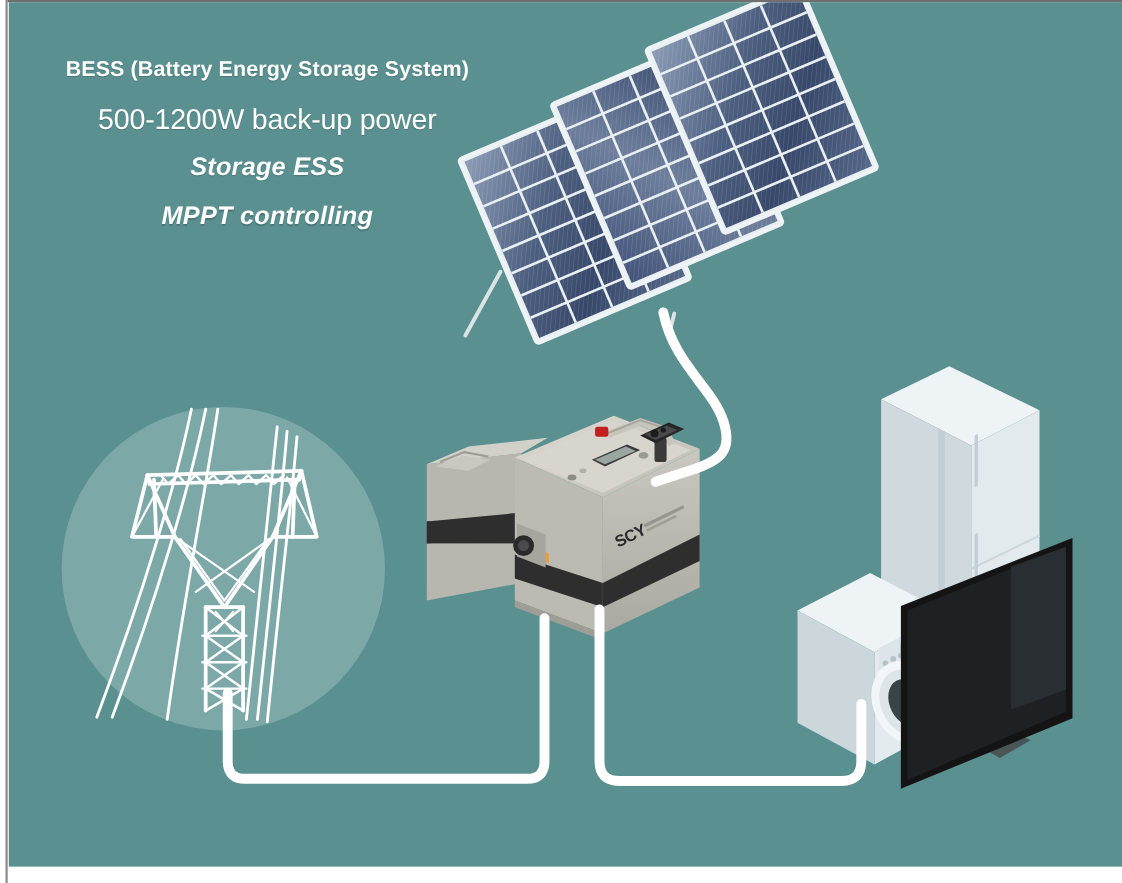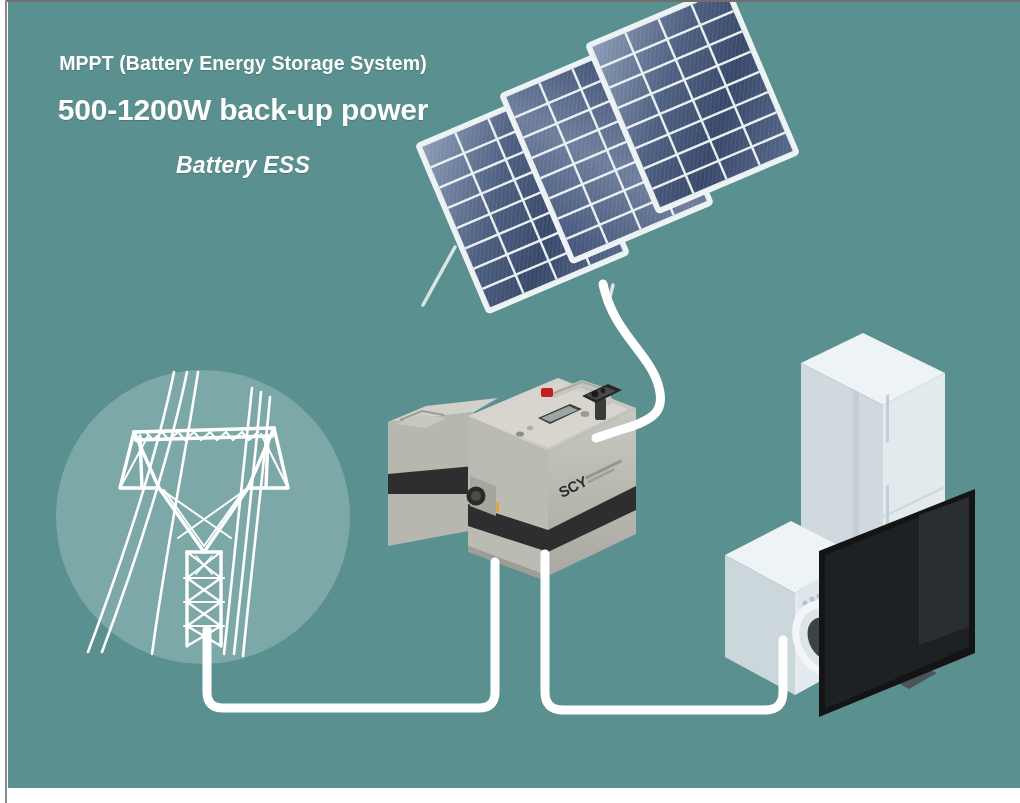--- a/index.html
+++ b/index.html
@@ -79,7 +79,7 @@
   <div class="canvas">
 
     <div class="textblock">
-      <span class="t-line t-head">MPPT (Battery Energy Storage System)</span>
+      <span class="t-line t-head">BESS (Battery Energy Storage System)</span>
       <span class="t-line t-big">500-1200W back-up power</span>
       <span class="t-line t-it">Battery ESS</span>
     </div>

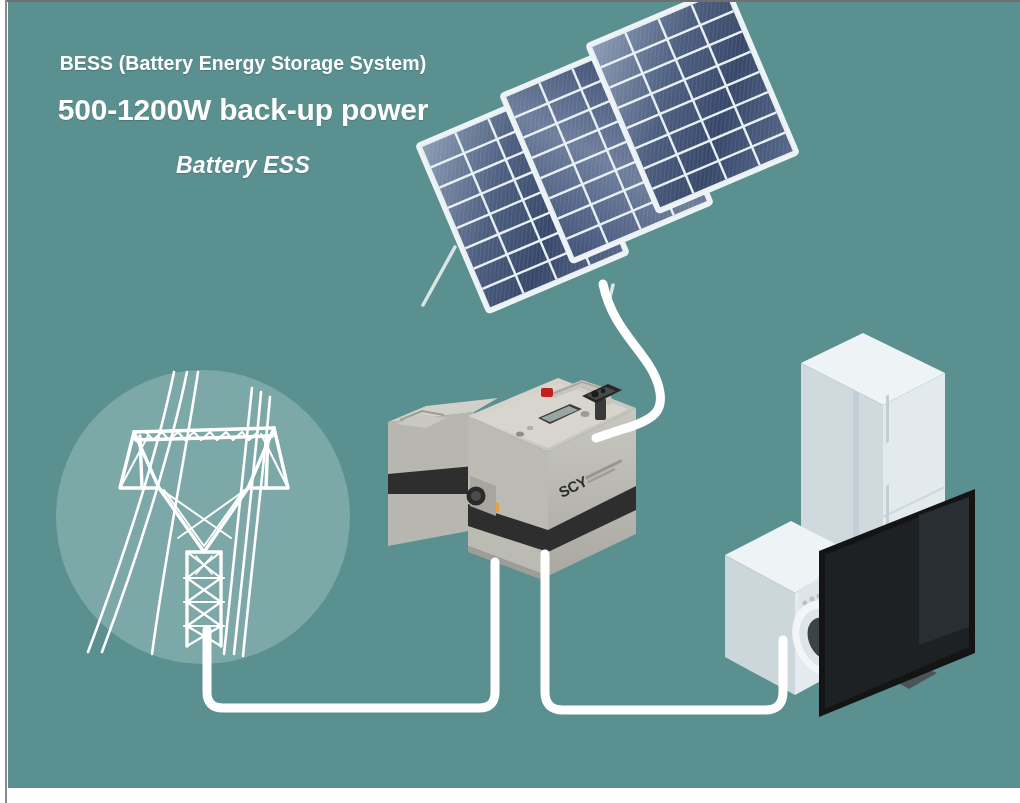--- a/index.html
+++ b/index.html
@@ -44,8 +44,8 @@
     margin-bottom:18px;
   }
   .t-big{
-    font-size:30px;font-weight:700;letter-spacing:-.2px;
-    margin-bottom:25px;
+    font-size:26px;font-weight:400;letter-spacing:-.2px;
+    margin-bottom:14px;
   }
   .t-it{
     font-size:23px;font-weight:700;font-style:italic;

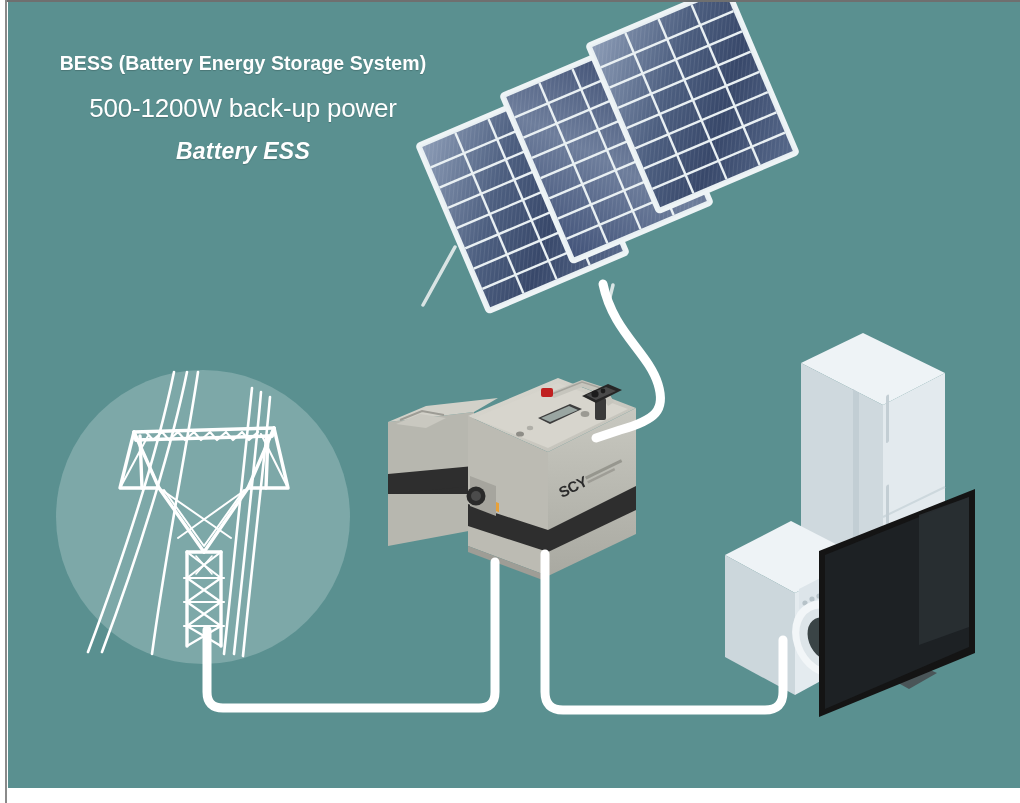--- a/index.html
+++ b/index.html
@@ -81,7 +81,7 @@
     <div class="textblock">
       <span class="t-line t-head">BESS (Battery Energy Storage System)</span>
       <span class="t-line t-big">500-1200W back-up power</span>
-      <span class="t-line t-it">Battery ESS</span>
+      <span class="t-line t-it">Storage ESS</span>
     </div>
 
     <div class="tower-wrap">

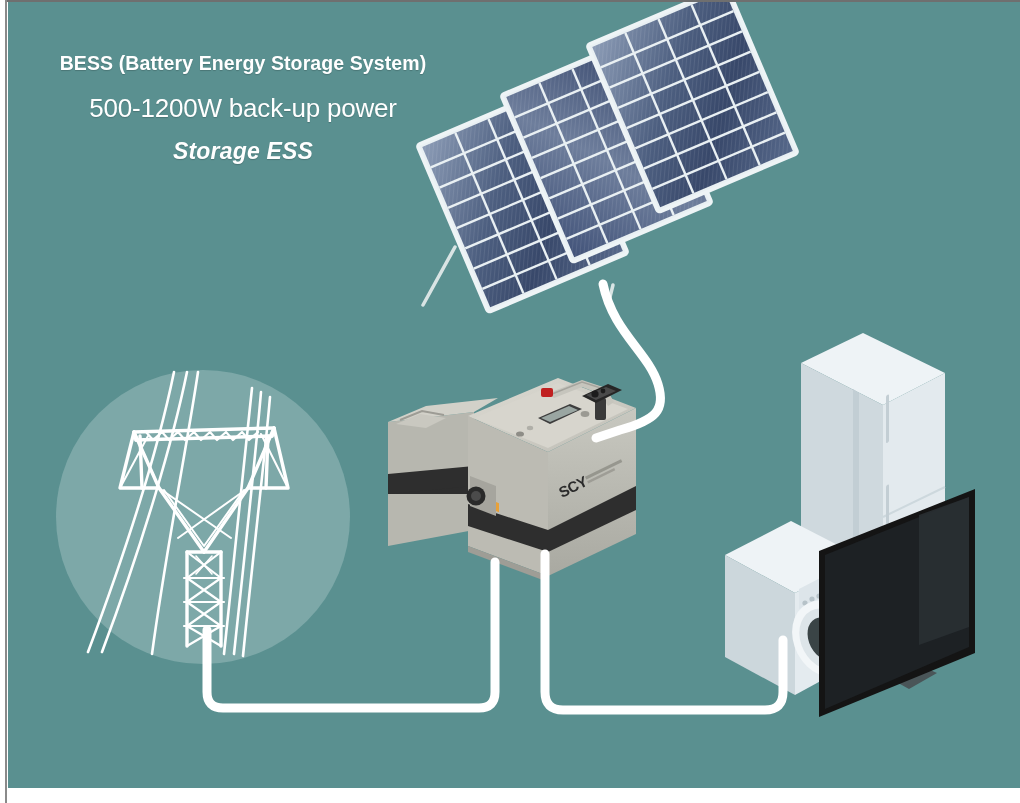--- a/index.html
+++ b/index.html
@@ -82,6 +82,7 @@
       <span class="t-line t-head">BESS (Battery Energy Storage System)</span>
       <span class="t-line t-big">500-1200W back-up power</span>
       <span class="t-line t-it">Storage ESS</span>
+      <span class="t-line t-it">MPPT controlling</span>
     </div>
 
     <div class="tower-wrap">

